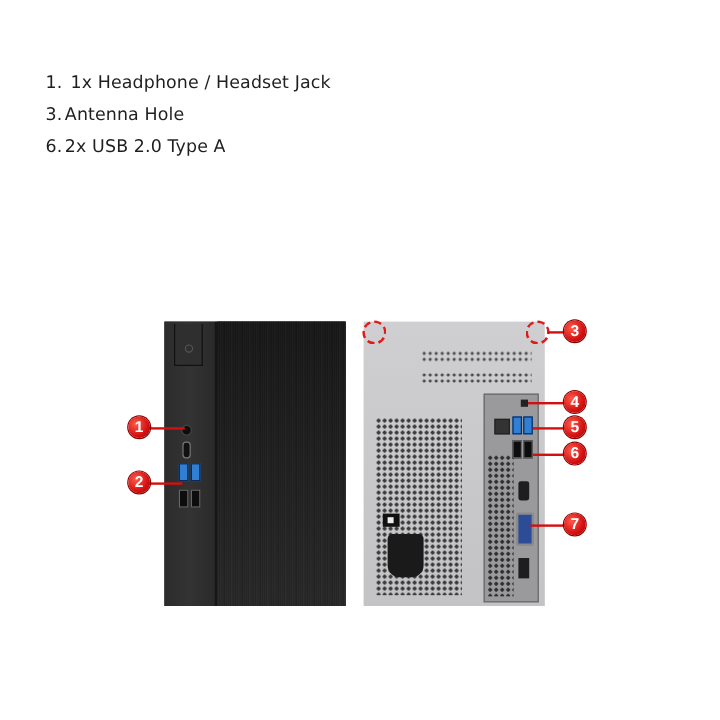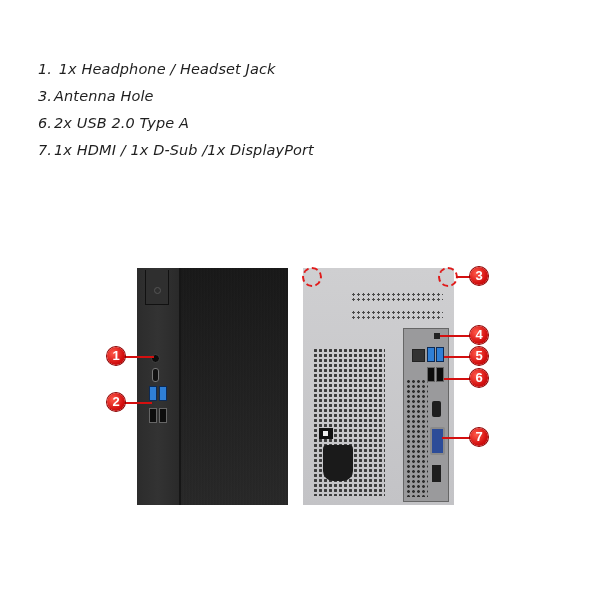--- a/index.html
+++ b/index.html
@@ -5,7 +5,7 @@
   html, body { margin:0; padding:0; }
   body { width:600px; height:600px; background:#ffffff; position:relative; overflow:hidden; font-family:"DejaVu Sans", sans-serif; }
   .specs { position:absolute; left:38px; top:58px; margin:0; padding:0; list-style:none; }
-  .spec-item { height:27px; line-height:22px; font-size:14.5px; color:#1f1f1f; letter-spacing:0.1px; white-space:nowrap;font-style:italic; }
+  .spec-item { height:27px; line-height:22px; font-size:14.5px; color:#1f1f1f; letter-spacing:0.1px; white-space:nowrap; }
   .spec-num { margin-right:2px; }
 
   .panel { position:absolute; top:268px; height:237px; width:151px; }

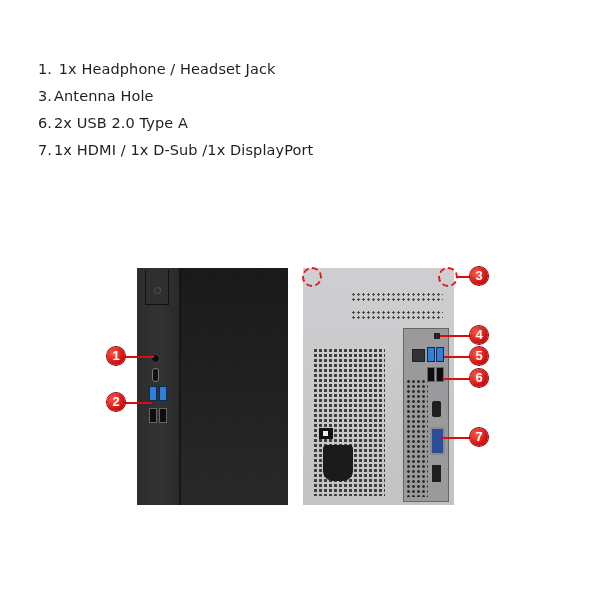--- a/index.html
+++ b/index.html
@@ -49,7 +49,6 @@
   <li class="spec-item"><span class="spec-num">1.</span><span> 1x Headphone / Headset Jack</span></li>
   <li class="spec-item"><span class="spec-num">3.</span><span>Antenna Hole</span></li>
   <li class="spec-item"><span class="spec-num">6.</span><span>2x USB 2.0 Type A</span></li>
-  <li class="spec-item"><span class="spec-num">7.</span><span>1x HDMI / 1x D-Sub /1x DisplayPort</span></li>
 </ul>
 
 <div class="panel front">

